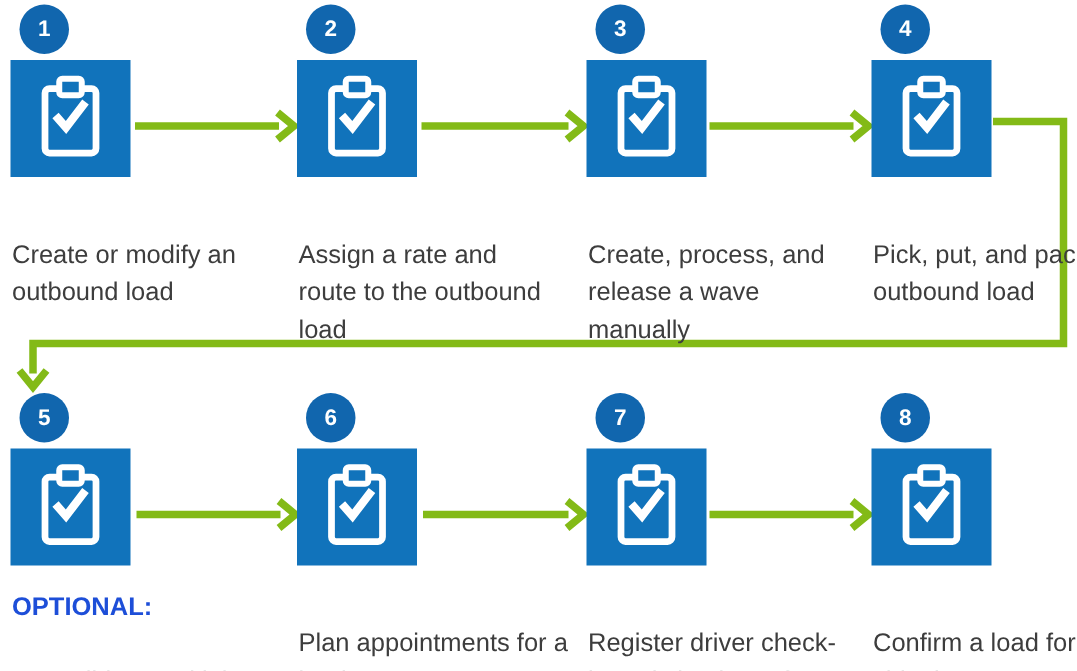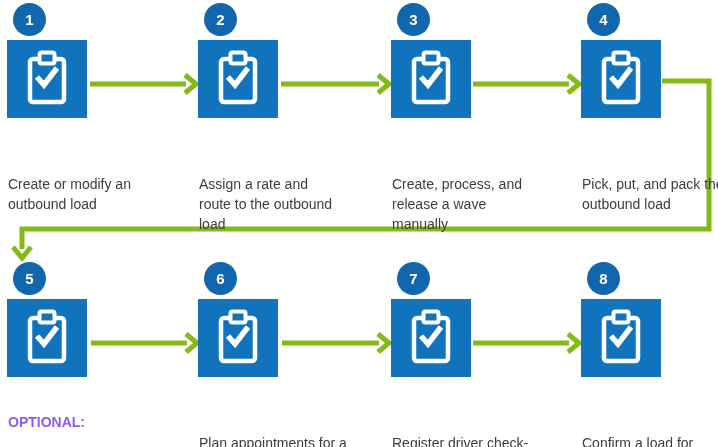--- a/index.html
+++ b/index.html
@@ -20,8 +20,8 @@
   }
   .clip{width:44px;height:56px;margin-top:-2px;}
   .caption{
-    position:absolute;left:1px;top:130px;width:180px;
-    font-size:14px;line-height:1.45;color:#3D3D3D;white-space:pre-line;
+    position:absolute;left:1px;top:106px;width:180px;
+    font-size:17px;line-height:1.45;color:#3D3D3D;white-space:pre-line;
   }
   .prefix{display:block;font-weight:bold;color:#8b5cf6;white-space:pre-line;}
 </style>

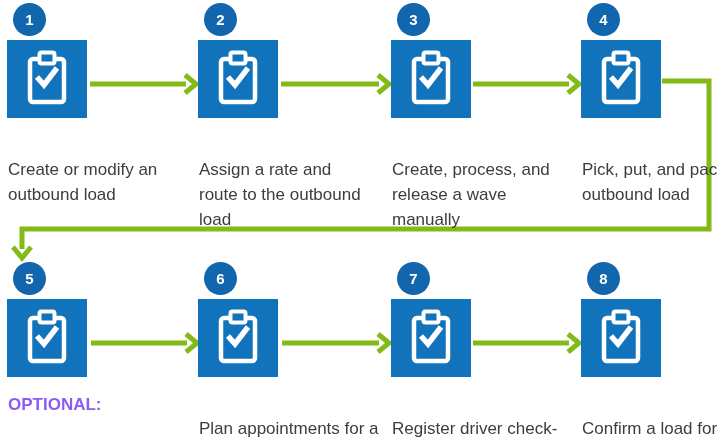--- a/index.html
+++ b/index.html
@@ -23,7 +23,7 @@
     position:absolute;left:1px;top:106px;width:180px;
     font-size:17px;line-height:1.45;color:#3D3D3D;white-space:pre-line;
   }
-  .prefix{display:block;font-weight:bold;color:#8b5cf6;white-space:pre-line;}
+  .prefix{display:block;font-weight:bold;color:#1d4ed8;white-space:pre-line;}
 </style>
 </head>
 <body>

